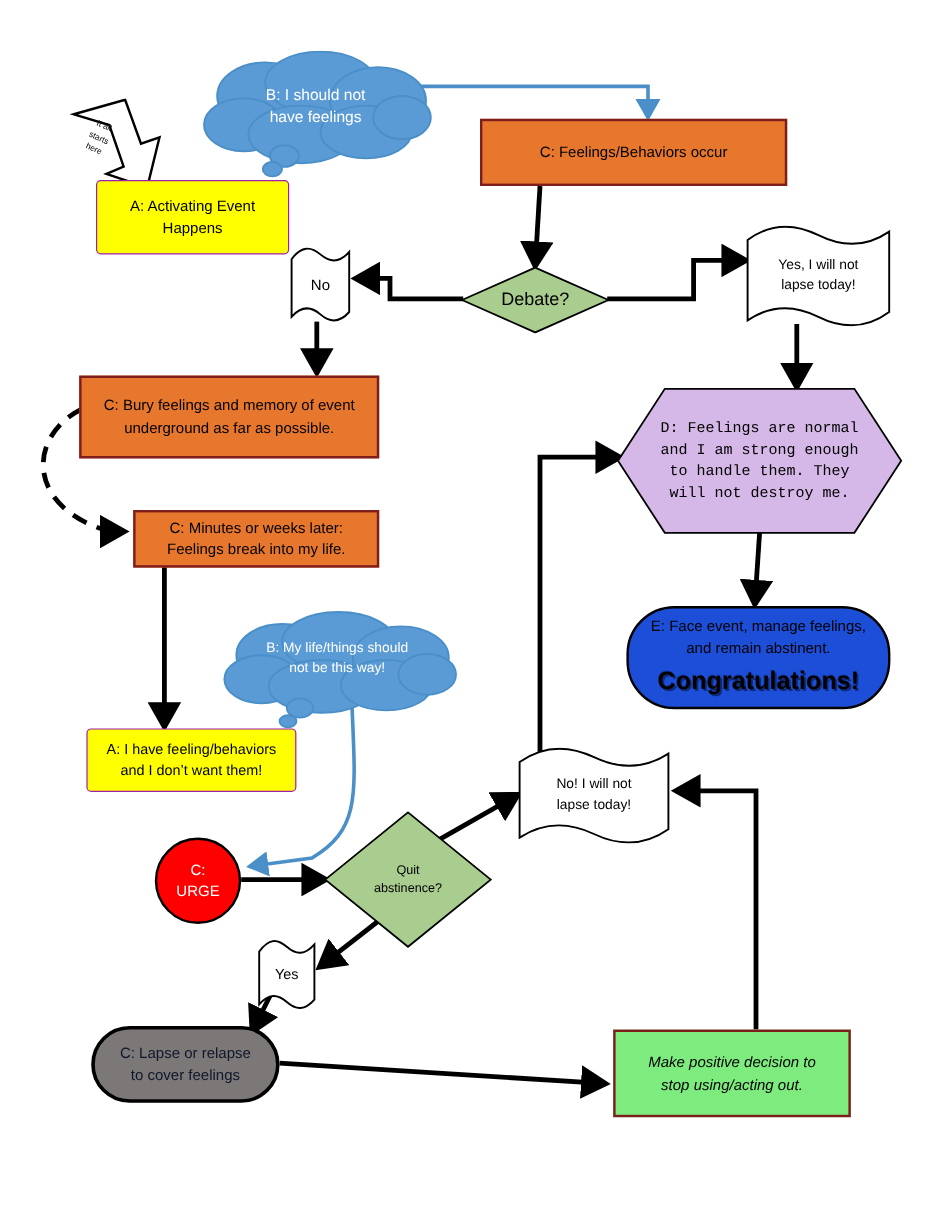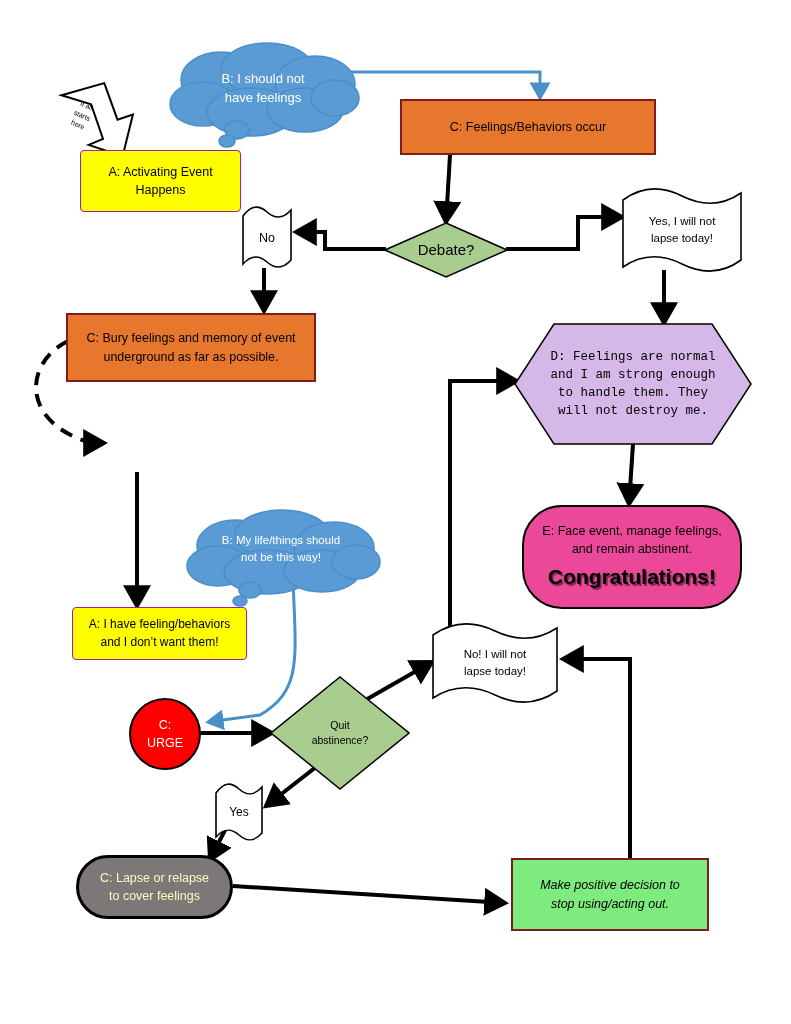--- a/index.html
+++ b/index.html
@@ -252,6 +252,10 @@
     <span class="ln">underground as far as possible.</span>
   </div>
 
+  <div class="node shape-rect" style="left:111px; top:425px; width:205px; height:48px; background:#E8772E; font-size:12.5px;">
+    <span class="ln">C: Minutes or weeks later:</span>
+    <span class="ln">Feelings break into my life.</span>
+  </div>
 
   <div class="svgshape" style="left:514px; top:323px; width:238px; height:122px;">
     <svg width="238" height="122" viewBox="0 0 238 122" xmlns="http://www.w3.org/2000/svg">

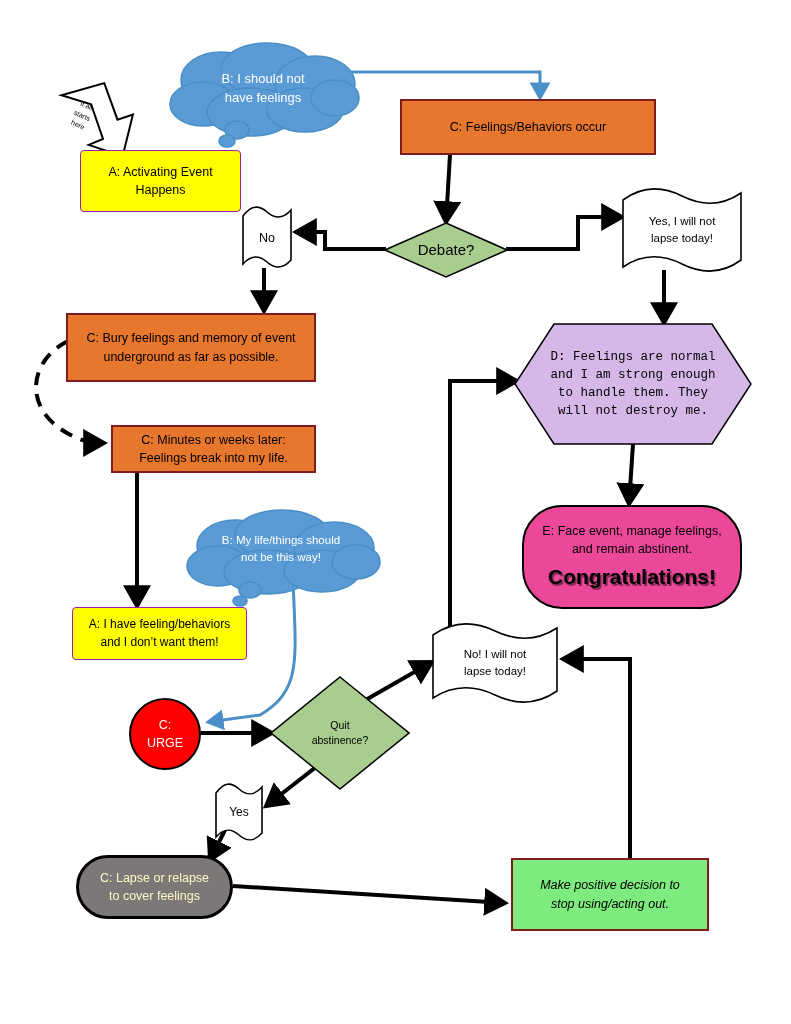--- a/index.html
+++ b/index.html
@@ -269,7 +269,7 @@
     </div>
   </div>
 
-  <div class="node shape-biground" style="left:522px; top:505px; width:220px; height:104px; background:#ec4899; font-size:12.5px;">
+  <div class="node shape-biground" style="left:522px; top:505px; width:220px; height:86px; background:#1d4ed8; font-size:12.5px;">
     <span class="ln">E: Face event, manage feelings,</span>
     <span class="ln">and remain abstinent.</span>
     <span class="ln congrats">Congratulations!</span>

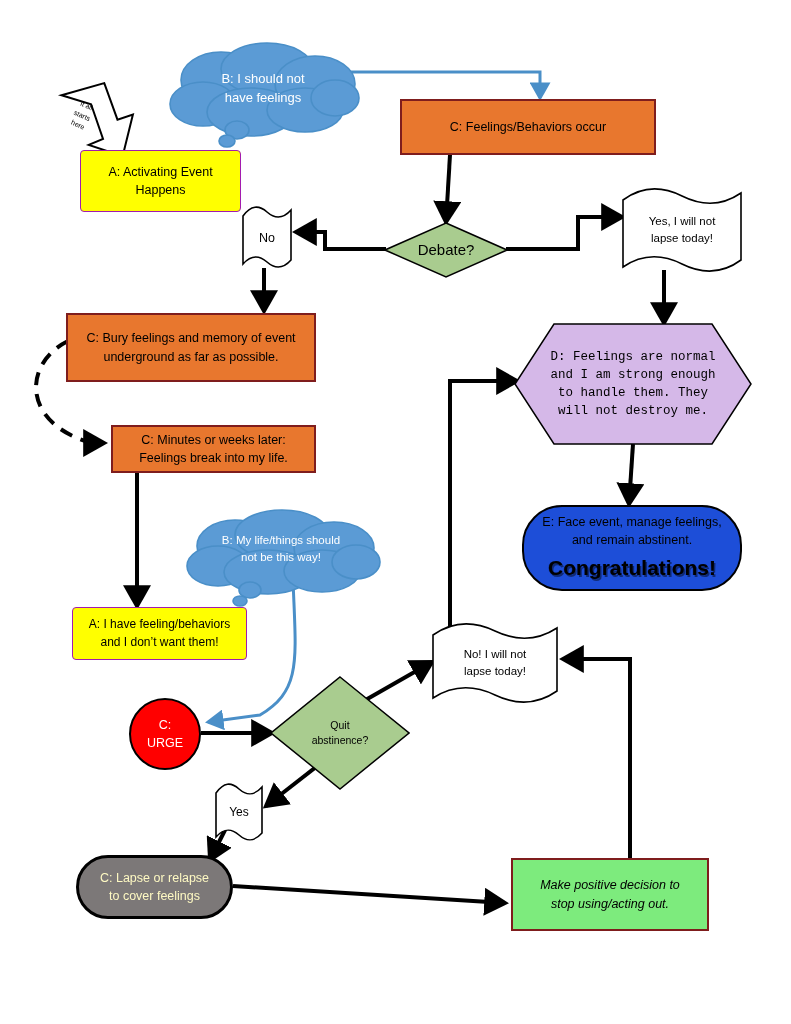--- a/index.html
+++ b/index.html
@@ -336,7 +336,7 @@
     </div>
   </div>
 
-  <div class="node shape-pill" style="left:76px; top:855px; width:157px; height:64px; background:#7C7878; color:#fef9c3; font-size:12.5px;">
+  <div class="node shape-pill" style="left:76px; top:855px; width:157px; height:64px; background:#7C7878; color:#0f172a; font-size:12.5px;">
     <span class="ln">C: Lapse or relapse</span>
     <span class="ln">to cover feelings</span>
   </div>

